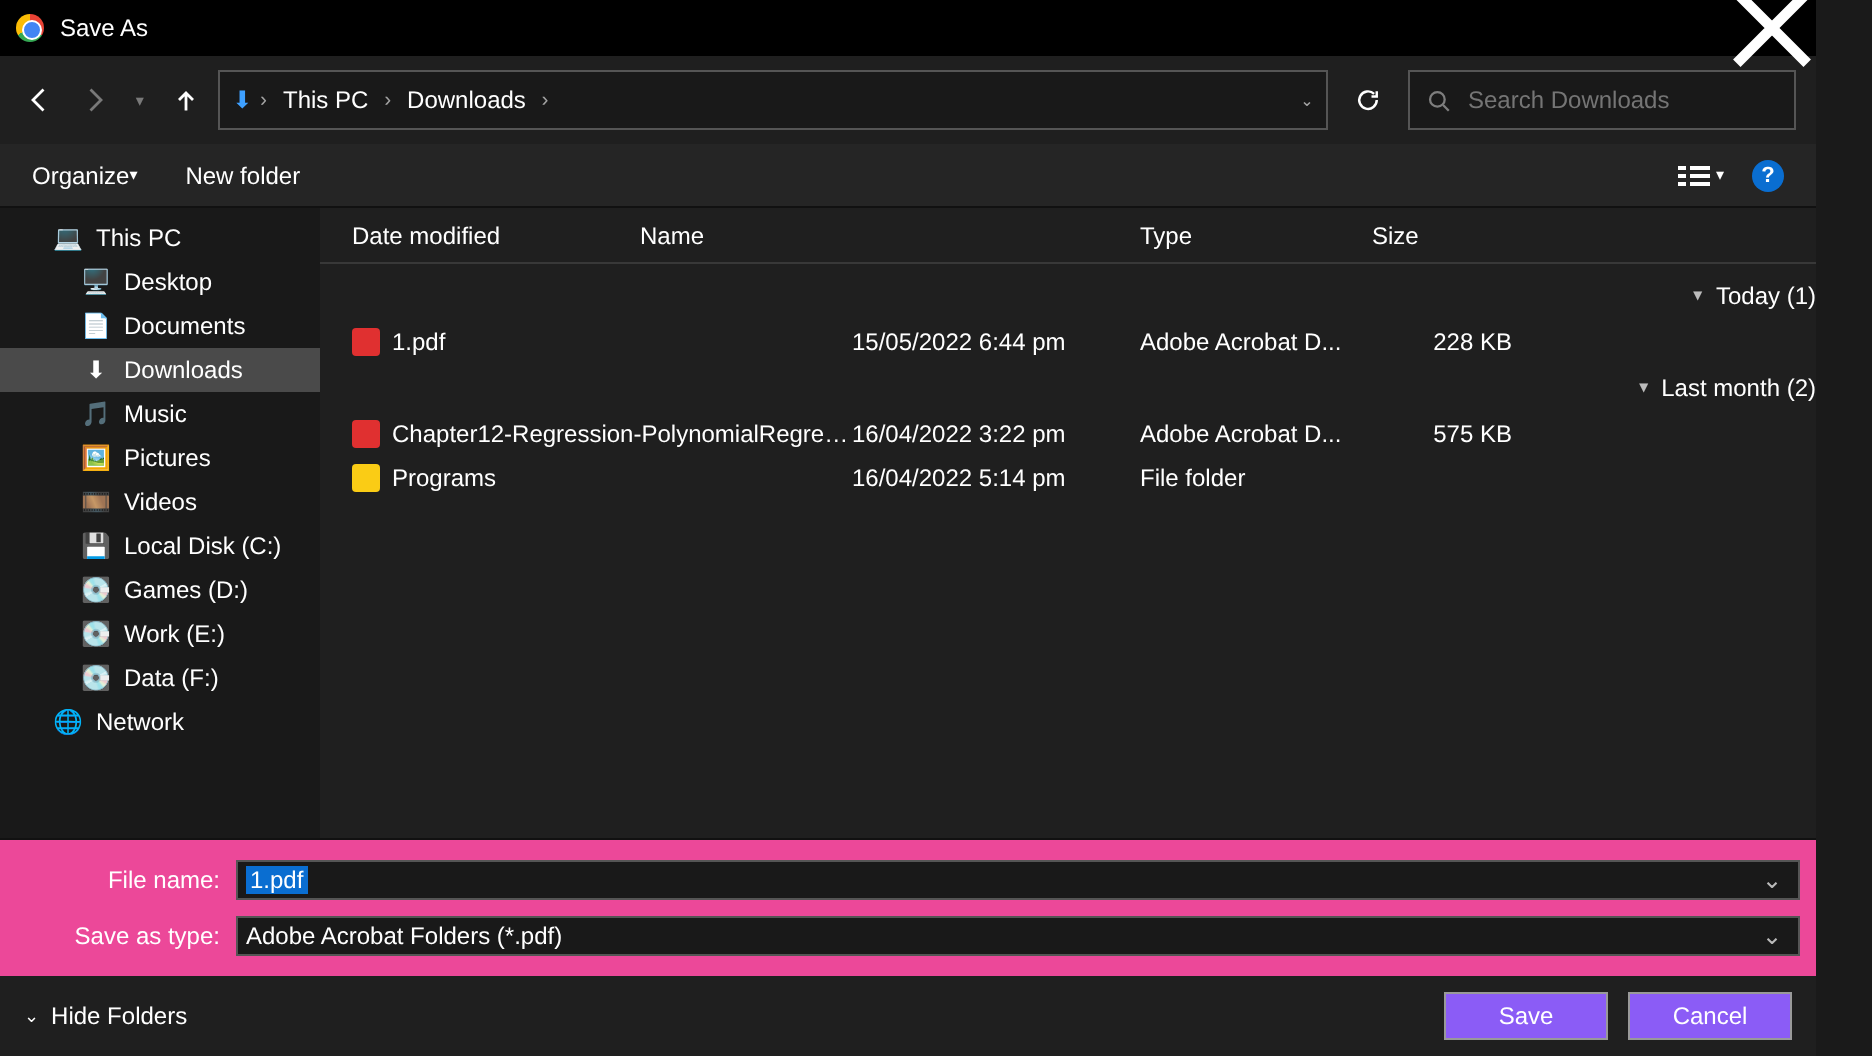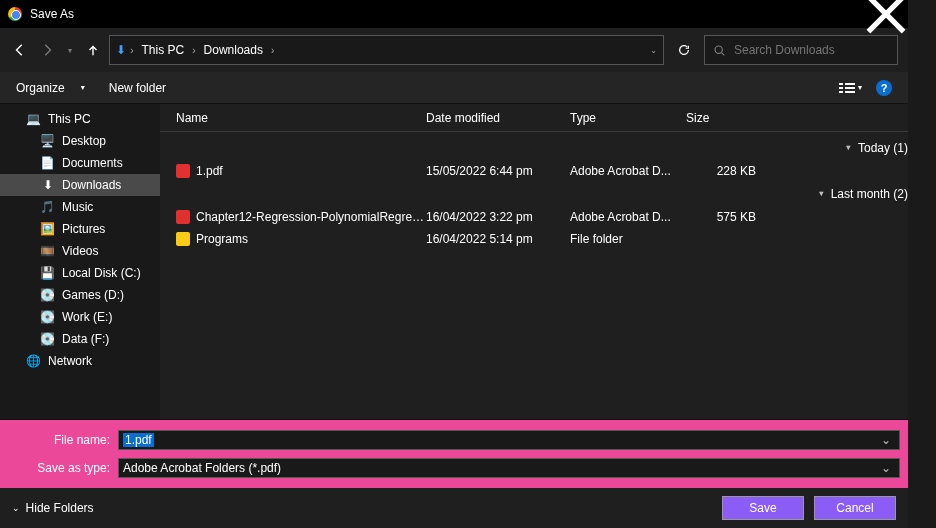--- a/index.html
+++ b/index.html
@@ -63,7 +63,7 @@
     height: 32px; display: flex; align-items: center; padding: 0 16px;
     background: #252525; border-bottom: 1px solid #111;
   }
-  .toolbar .tb-item { display: flex; align-items: center; gap: 16px; margin-right: 24px; }
+  .toolbar .tb-item { display: flex; align-items: center; gap: 0; margin-right: 24px; }
   .toolbar .spacer { flex: 1; }
   .toolbar .view-opts { display: flex; align-items: center; gap: 14px; }
   .toolbar .help {

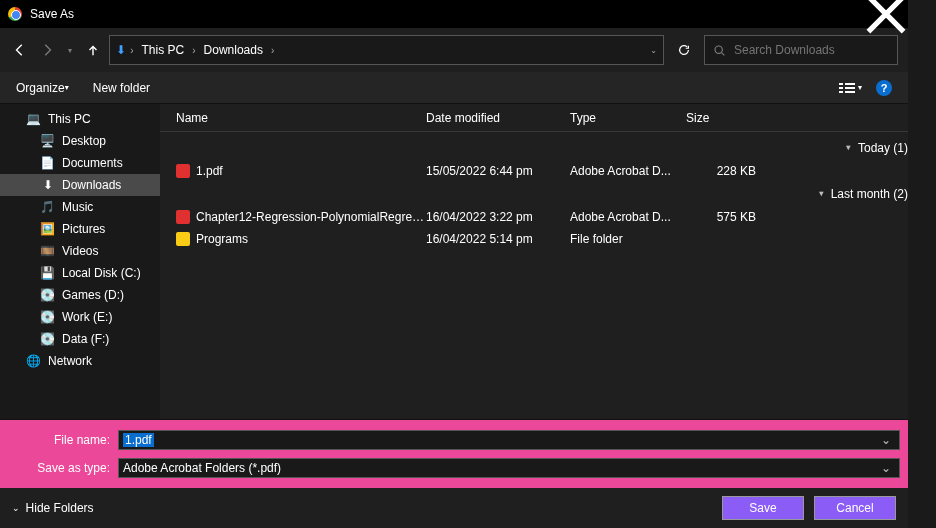--- a/index.html
+++ b/index.html
@@ -280,8 +280,8 @@
 
     <div class="main">
       <div class="cols">
+        <div class="col c-date">Date modified</div>
         <div class="col c-name">Name</div>
-        <div class="col c-date">Date modified</div>
         <div class="col c-type">Type</div>
         <div class="col c-size">Size</div>
       </div>

